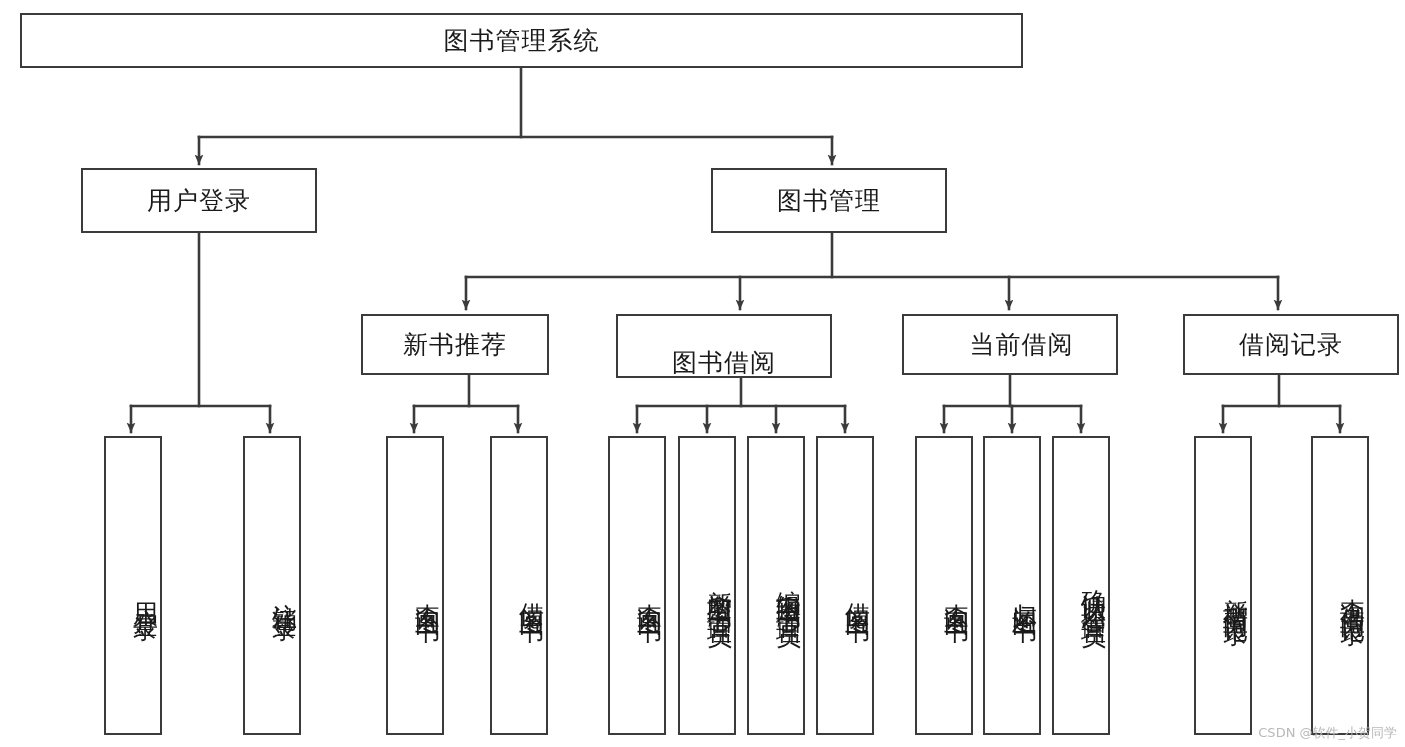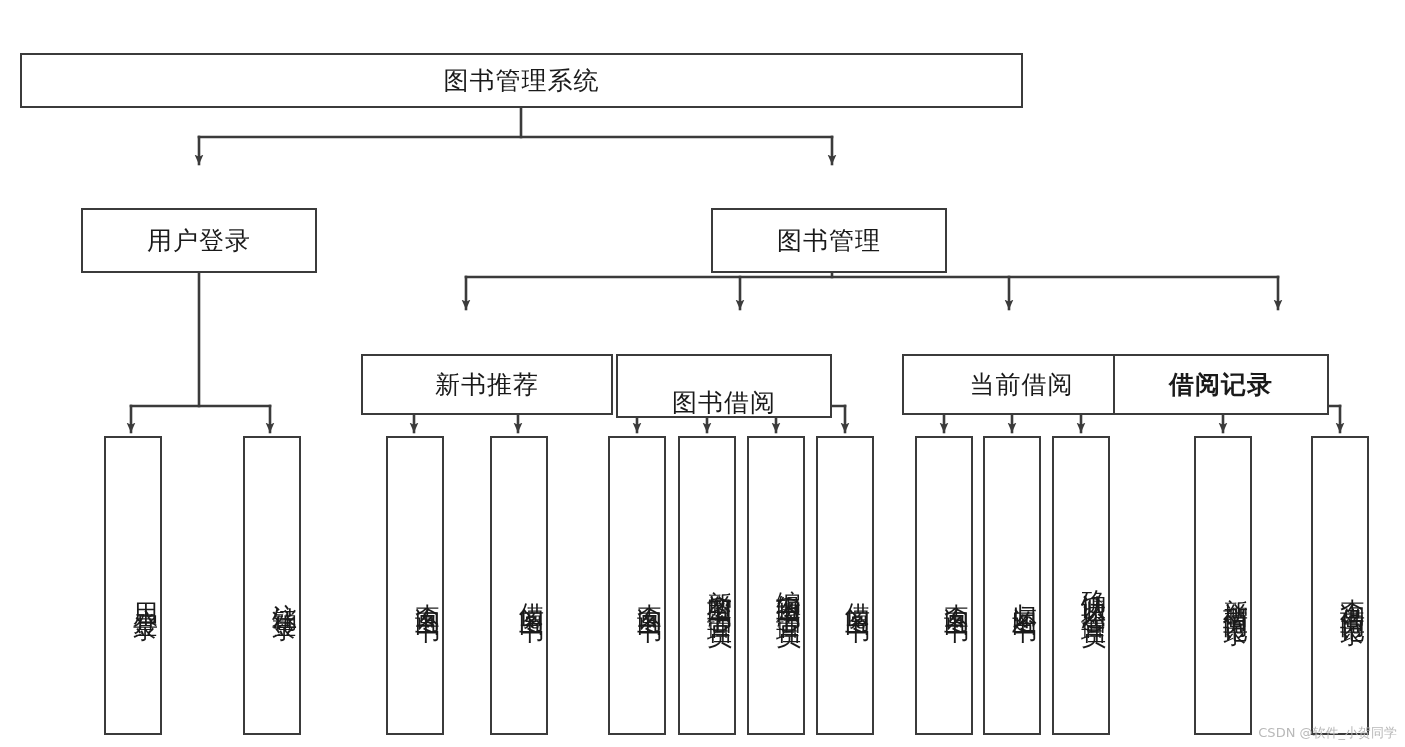--- a/index.html
+++ b/index.html
@@ -41,7 +41,6 @@
     letter-spacing: 1px;
     line-height: 1.1;
     white-space: nowrap;
-    margin-top: 40px;
   }
   
   .node-v {

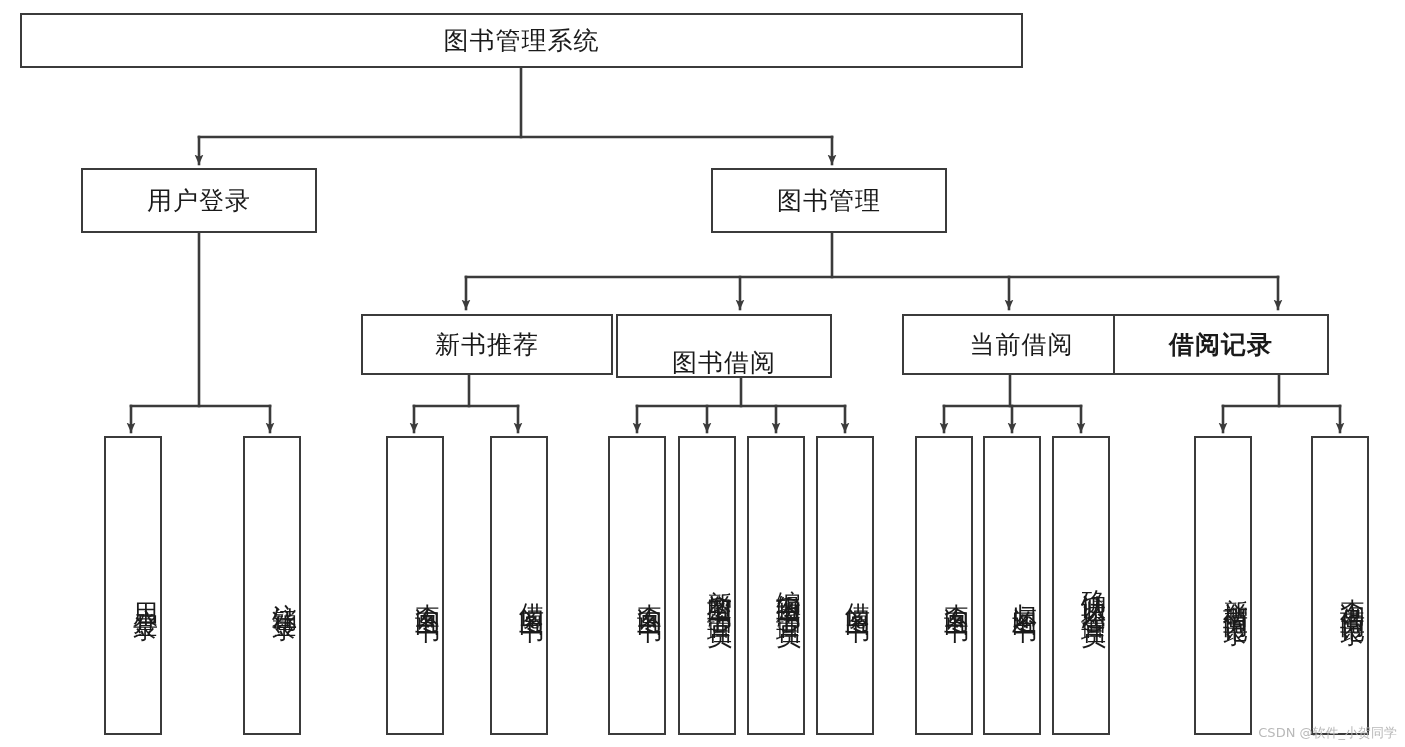--- a/index.html
+++ b/index.html
@@ -137,7 +137,7 @@
     <span>图书管理</span>
   </div>
 
-  <div class="node node-h" style="left:361px; top:314px; width:252px; height:61px;">
+  <div class="node node-h" style="left:361px; top:314px; width:188px; height:61px;">
     <span>新书推荐</span>
   </div>
   <div class="node node-h" style="left:616px; top:314px; width:216px; height:64px;align-items:flex-end;">

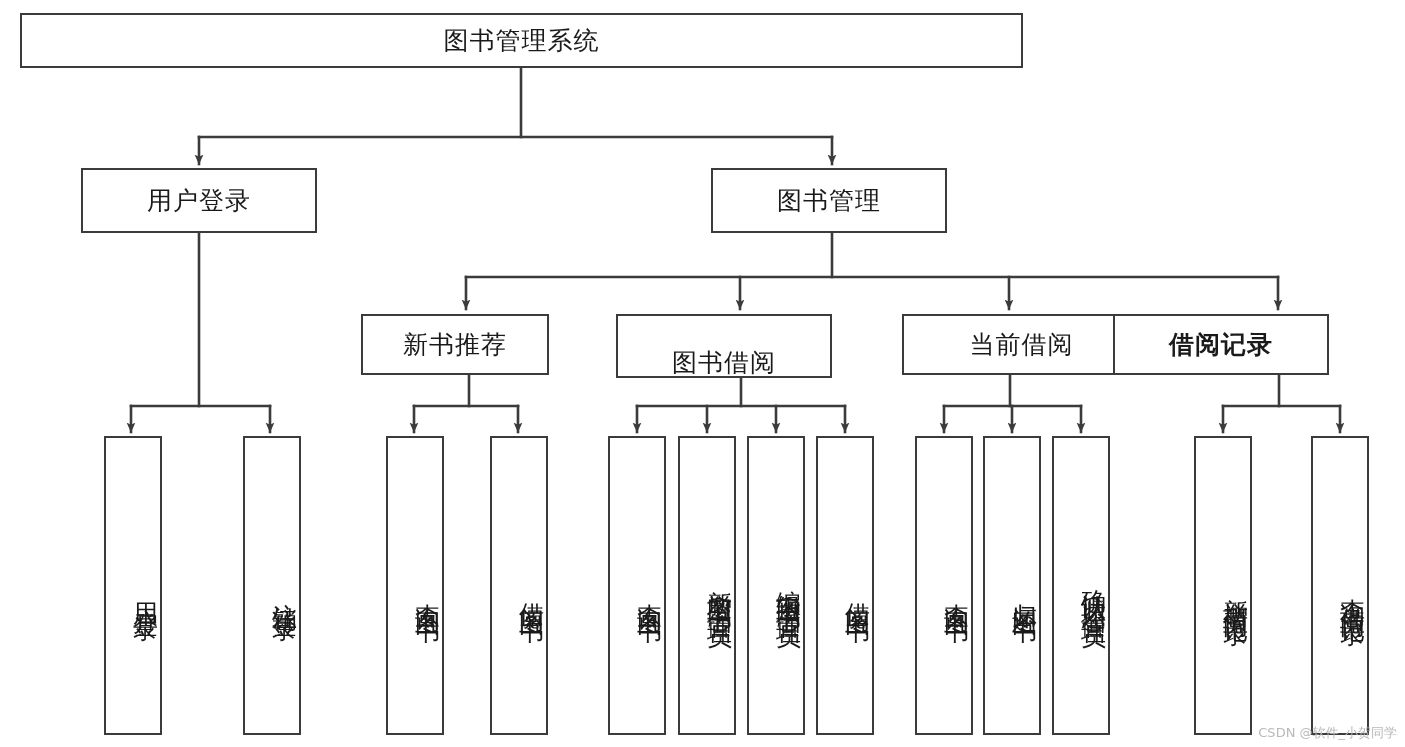--- a/index.html
+++ b/index.html
@@ -146,7 +146,7 @@
   <div class="node node-h" style="left:902px; top:314px; width:216px; height:61px;padding-left:23px;">
     <span>当前借阅</span>
   </div>
-  <div class="node node-h" style="left:1113px; top:314px; width:216px; height:61px;font-weight:bold;">
+  <div class="node node-h" style="left:1183px; top:314px; width:216px; height:61px;">
     <span>借阅记录</span>
   </div>
 

